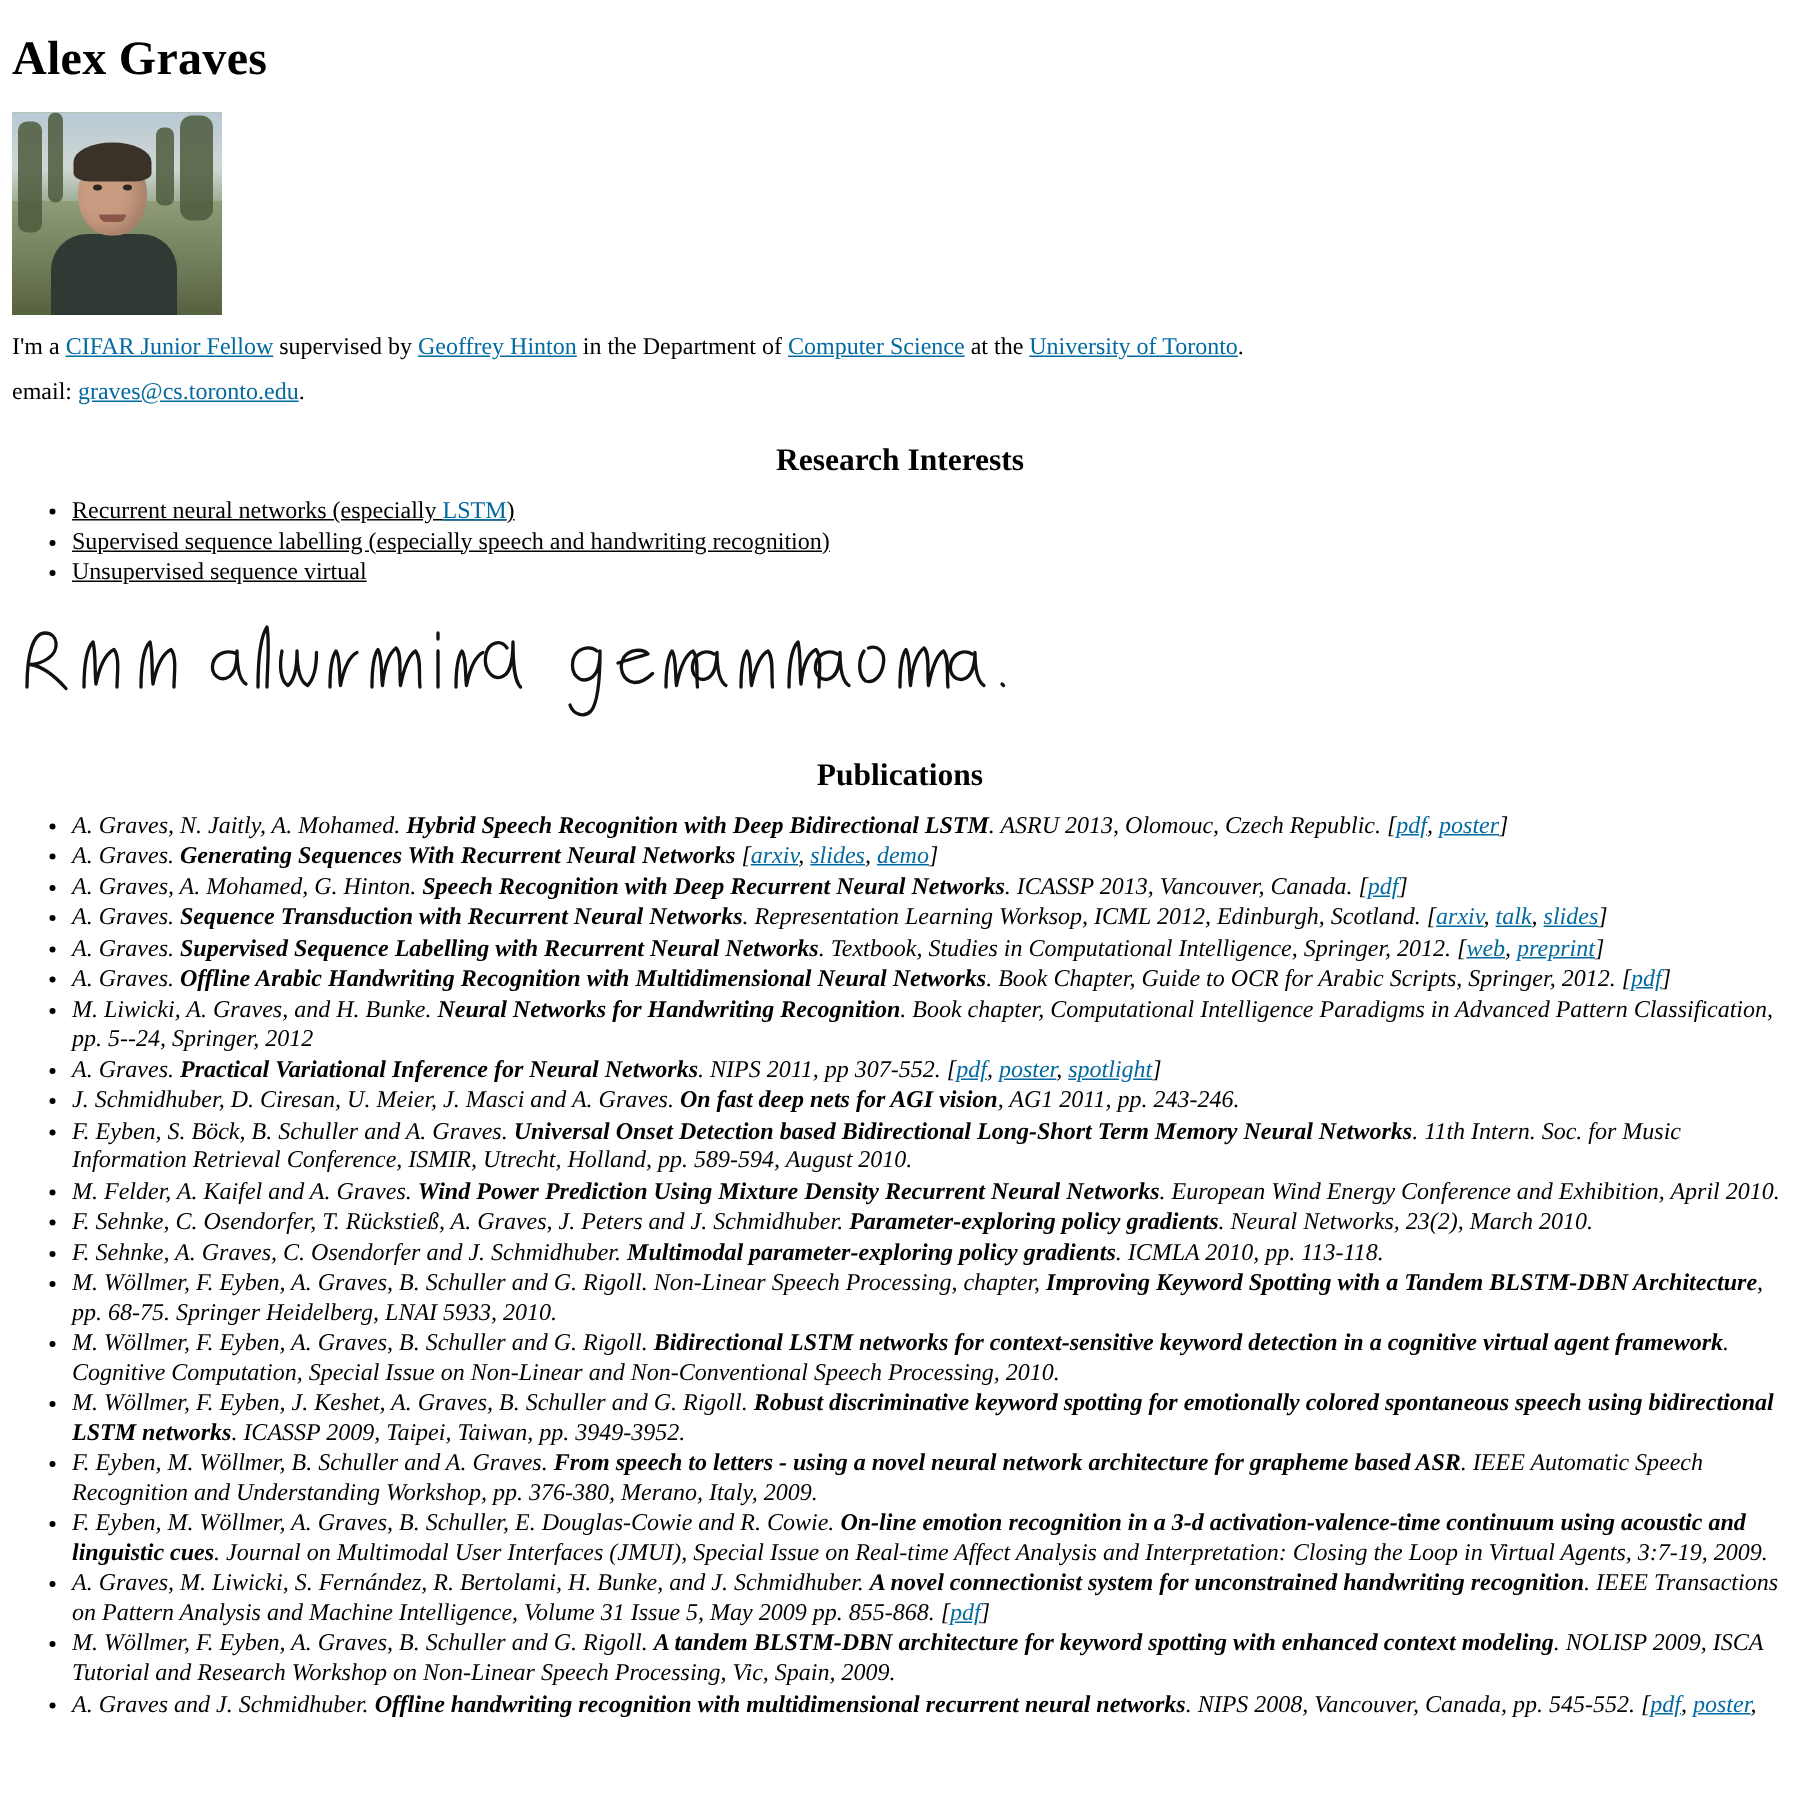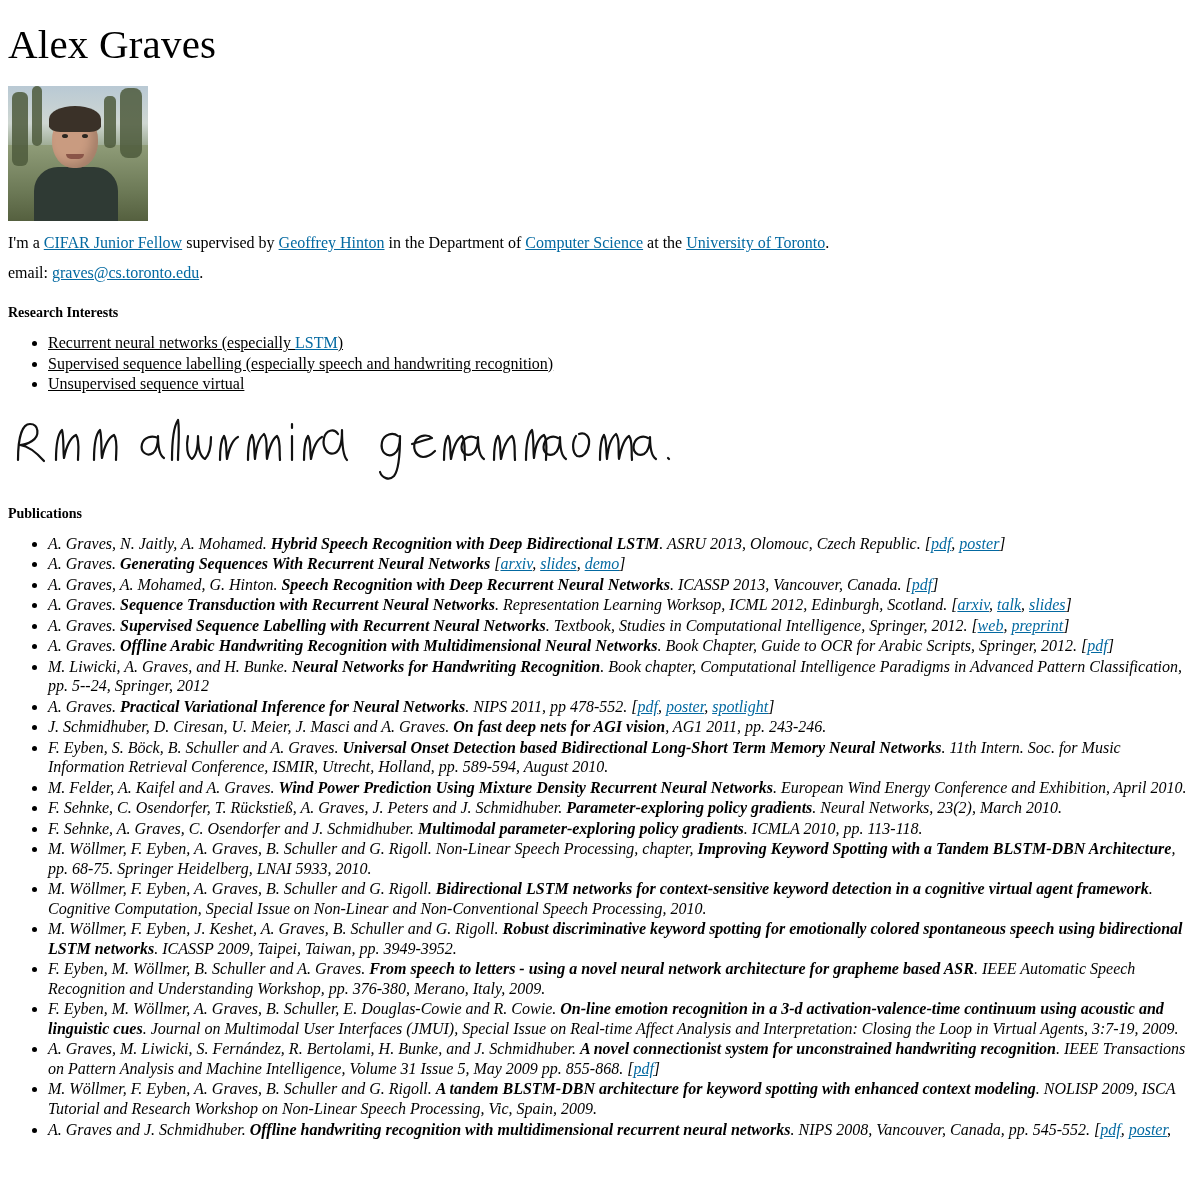--- a/index.html
+++ b/index.html
@@ -21,8 +21,8 @@
   }
   h1.name {
     font-family: "Liberation Serif", serif;
-    font-size: 41px;
-    font-weight: normal;
+    font-size: 32px;
+    font-weight: bold;
     margin: 12px 0 18px 0;
     letter-spacing: 0.2px;
   }

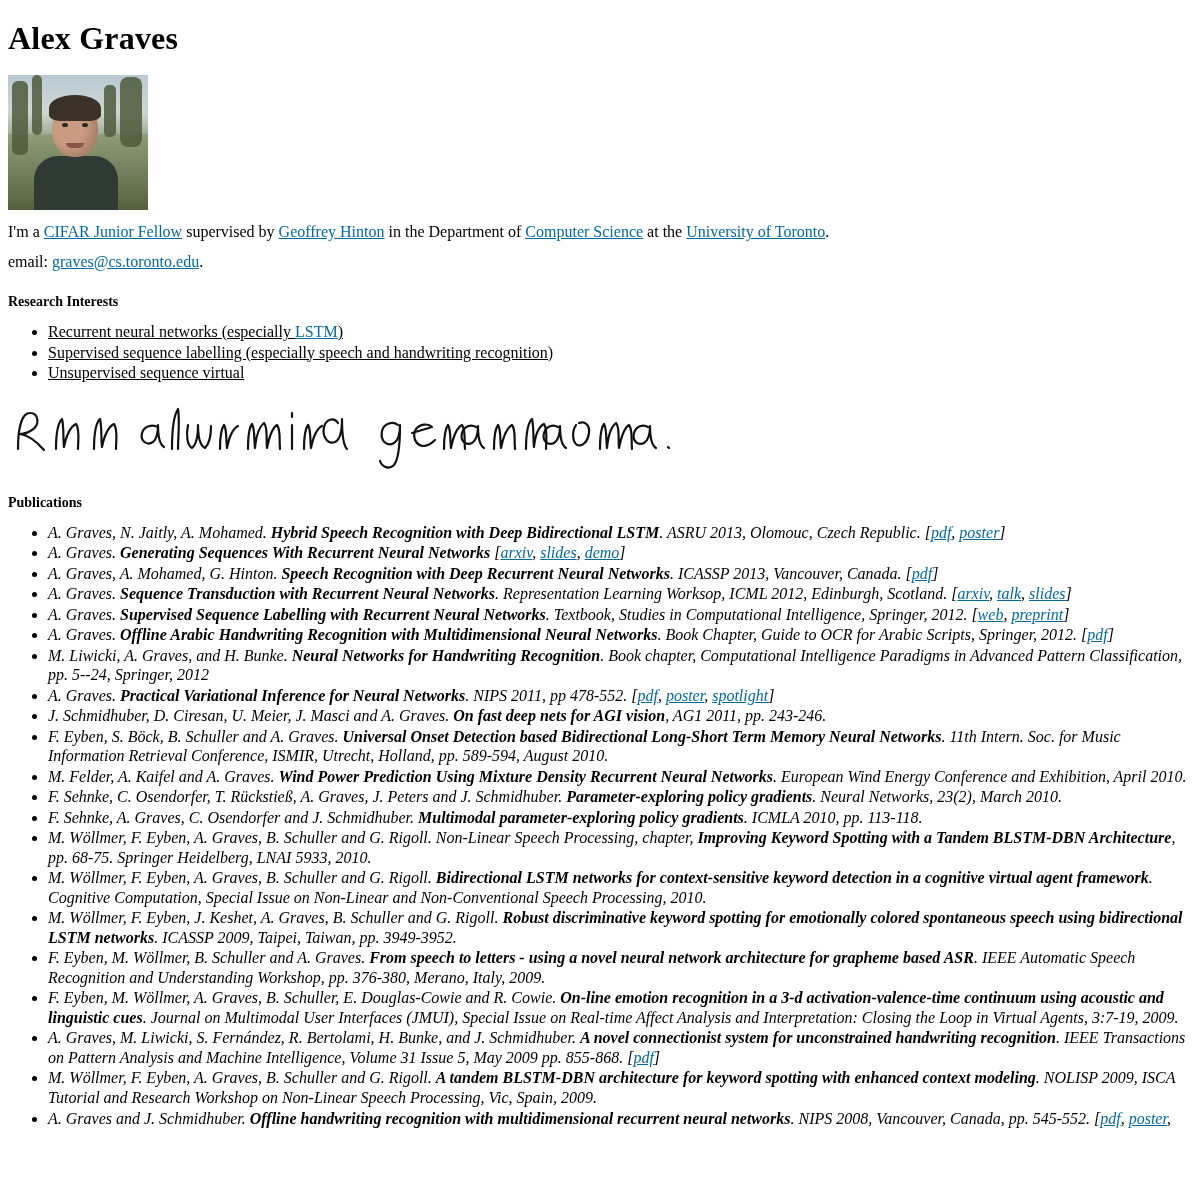--- a/index.html
+++ b/index.html
@@ -28,9 +28,10 @@
   }
   h2.section {
     font-family: "Liberation Serif", serif;
-    font-size: 14px;
+    font-size: 21px;
     font-weight: bold;
     margin: 22px 0 12px 0;
+    text-align: center;
   }
   a {
     color: #0369a1;

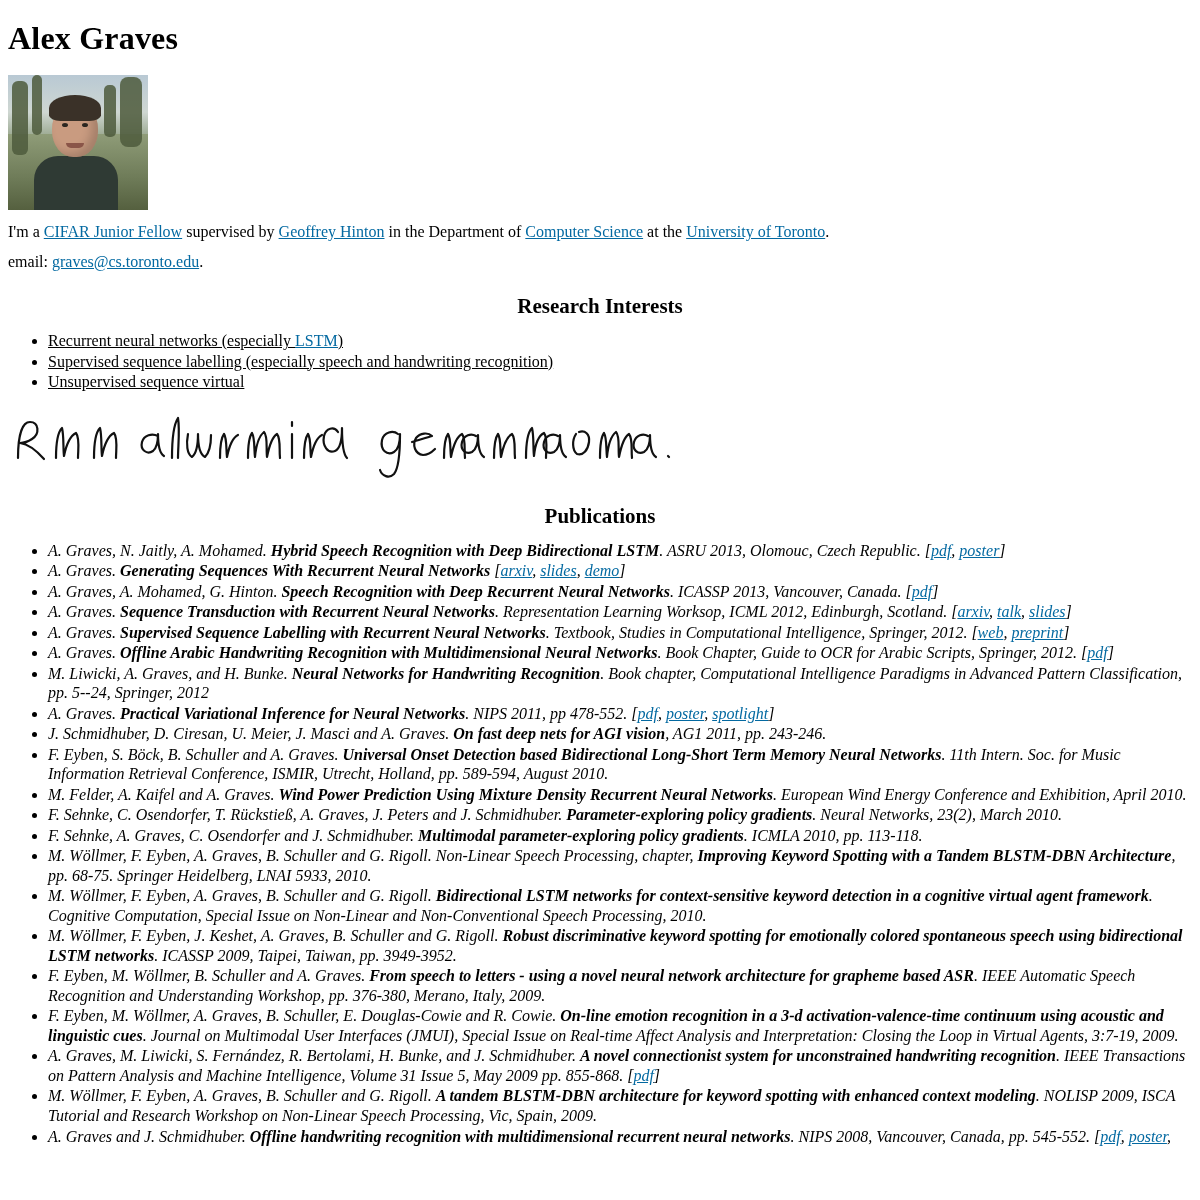--- a/index.html
+++ b/index.html
@@ -223,7 +223,7 @@
       <li><span>A. Graves. </span><span class="b">Supervised Sequence Labelling with Recurrent Neural Networks</span><span>. Textbook, Studies in Computational Intelligence, Springer, 2012. [</span><a href="#">web</a><span>, </span><a href="#">preprint</a><span>]</span></li>
       <li><span>A. Graves. </span><span class="b">Offline Arabic Handwriting Recognition with Multidimensional Neural Networks</span><span>. Book Chapter, Guide to OCR for Arabic Scripts, Springer, 2012. [</span><a href="#">pdf</a><span>]</span></li>
       <li><span>M. Liwicki, A. Graves, and H. Bunke. </span><span class="b">Neural Networks for Handwriting Recognition</span><span>. Book chapter, Computational Intelligence Paradigms in Advanced Pattern Classification, pp. 5--24, Springer, 2012</span></li>
-      <li><span>A. Graves. </span><span class="b">Practical Variational Inference for Neural Networks</span><span>. NIPS 2011, pp 478-552. [</span><a href="#">pdf</a><span>, </span><a href="#">poster</a><span>, </span><a href="#">spotlight</a><span>]</span></li>
+      <li><span>A. Graves. </span><span class="b">Practical Variational Inference for Neural Networks</span><span>. NIPS 2011, pp 307-552. [</span><a href="#">pdf</a><span>, </span><a href="#">poster</a><span>, </span><a href="#">spotlight</a><span>]</span></li>
       <li><span>J. Schmidhuber, D. Ciresan, U. Meier, J. Masci and A. Graves. </span><span class="b">On fast deep nets for AGI vision</span><span>, AG1 2011, pp. 243-246.</span></li>
       <li><span>F. Eyben, S. Böck, B. Schuller and A. Graves. </span><span class="b">Universal Onset Detection based Bidirectional Long-Short Term Memory Neural Networks</span><span>. 11th Intern. Soc. for Music Information Retrieval Conference, ISMIR, Utrecht, Holland, pp. 589-594, August 2010.</span></li>
       <li><span>M. Felder, A. Kaifel and A. Graves. </span><span class="b">Wind Power Prediction Using Mixture Density Recurrent Neural Networks</span><span>. European Wind Energy Conference and Exhibition, April 2010.</span></li>

